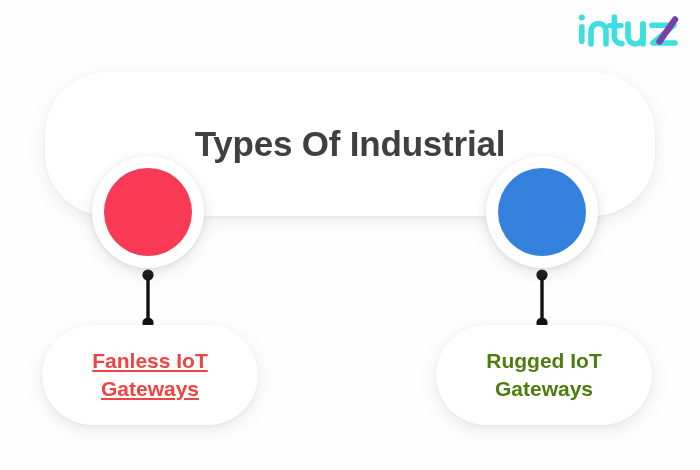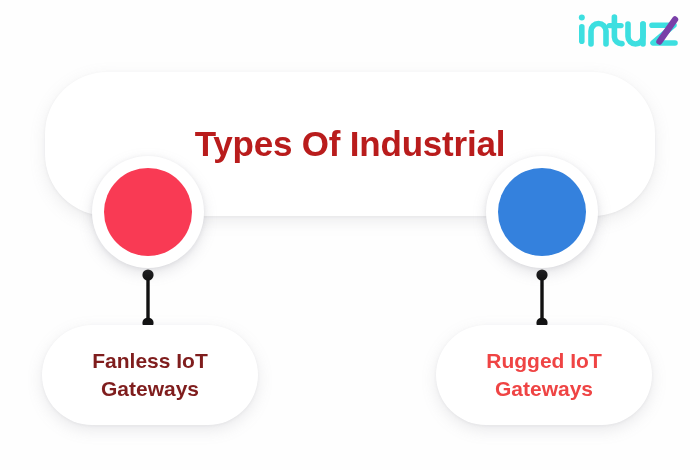--- a/index.html
+++ b/index.html
@@ -62,7 +62,7 @@
     justify-content: center;
     gap: 6px;
     text-align: center;
-    color: #b91c1c;
+    color: #404040;
     font-size: 35px;
     font-weight: bold;
     letter-spacing: -0.2px;

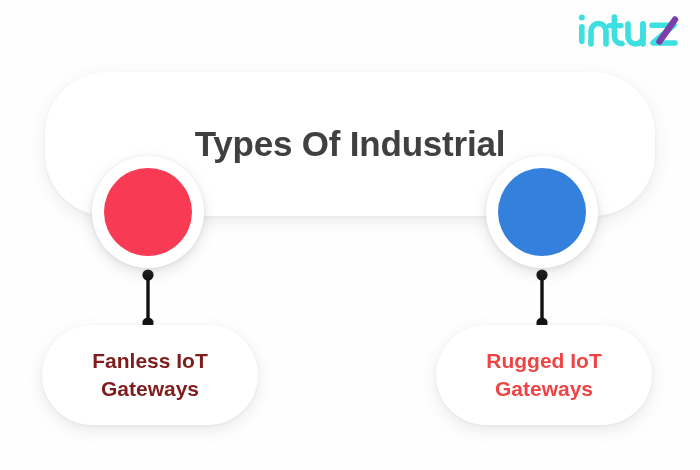--- a/index.html
+++ b/index.html
@@ -210,7 +210,7 @@
     </svg>
   </div>
 
-  <div class="label-card" id="card-fanless" style="color:#7f1d1d;">
+  <div class="label-card" id="card-fanless" style="color:#ef4444;text-decoration:underline;">
     <span class="line">Fanless IoT</span>
     <span class="line">Gateways</span>
   </div>

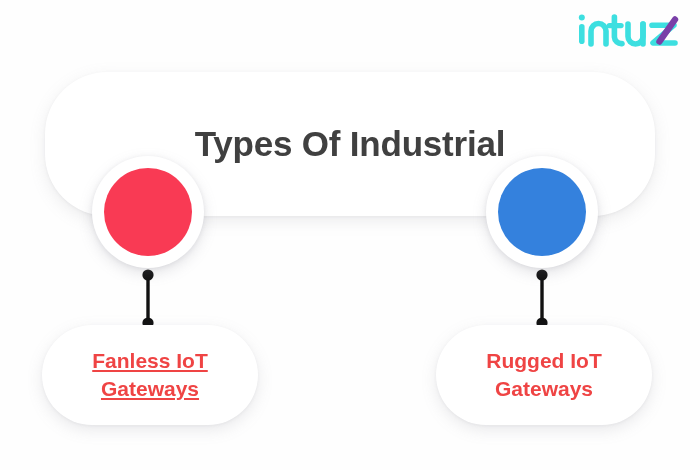--- a/index.html
+++ b/index.html
@@ -215,7 +215,7 @@
     <span class="line">Gateways</span>
   </div>
 
-  <div class="label-card" id="card-rugged" style="color:#ef4444;">
+  <div class="label-card" id="card-rugged" style="color:#4d7c0f;">
     <span class="line">Rugged IoT</span>
     <span class="line">Gateways</span>
   </div>

